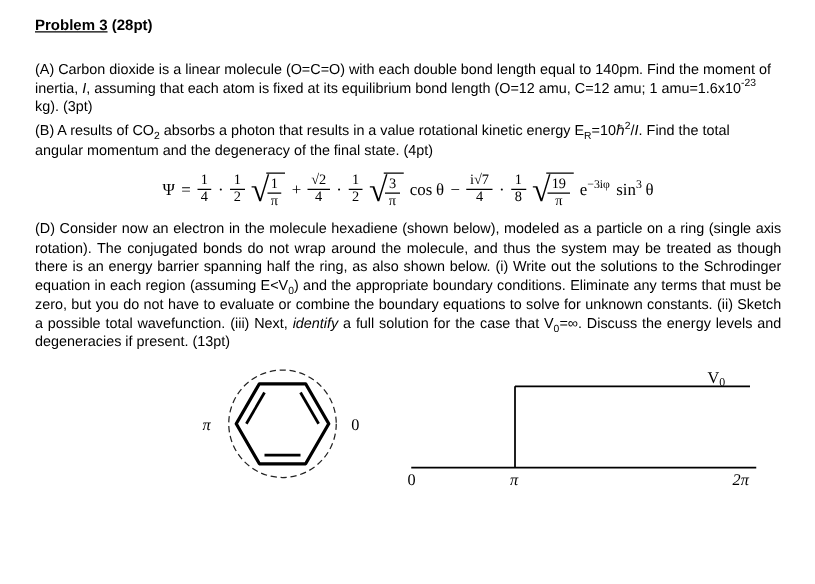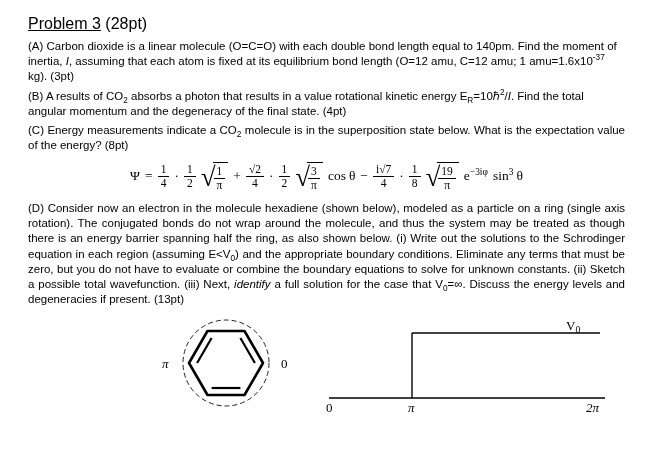--- a/index.html
+++ b/index.html
@@ -12,7 +12,7 @@
     overflow: hidden;
   }
   .page { padding: 13px 27px 0 28px; }
-  .title { font-weight: normal; font-size: 16px; margin-bottom: 5px; }
+  .title { font-weight: bold; font-size: 12px; margin-bottom: 20px; }
   .title .u { text-decoration: underline; }
   p.para { margin: 0 0 4px 0; }
   p.just { text-align: justify; }

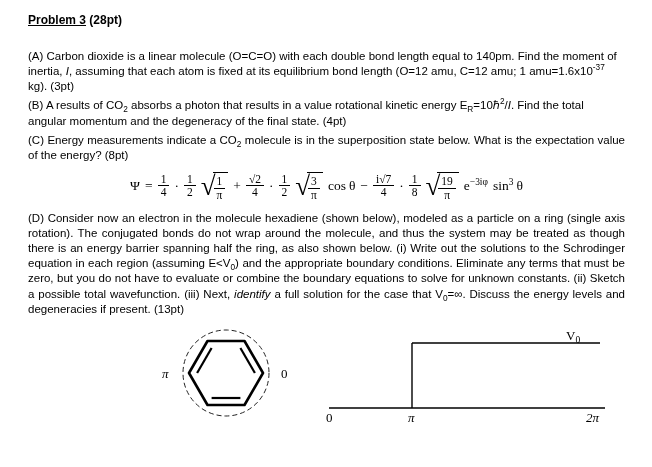--- a/index.html
+++ b/index.html
@@ -50,7 +50,7 @@
     <span class="u">Problem 3</span><span> (28pt)</span>
   </div>
 
-  <p class="para"><span>(A) Carbon dioxide is a linear molecule (O=C=O) with each double bond length equal to 140pm. Find the moment of inertia, </span><span class="i">I</span><span>, assuming that each atom is fixed at its equilibrium bond length (O=12 amu, C=12 amu; 1 amu=1.6x10</span><sup>-37</sup><span> kg).  (3pt)</span></p>
+  <p class="para"><span>(A) Carbon dioxide is a linear molecule (O=C=O) with each double bond length equal to 140pm. Find the moment of inertia, </span><span class="i">I</span><span>, assuming that each atom is fixed at its equilibrium bond length (O=12 amu, C=12 amu; 1 amu=1.6x10</span><sup>-23</sup><span> kg).  (3pt)</span></p>
   <p class="para"><span>(B) A results of CO</span><sub>2</sub><span> absorbs a photon that results in a value rotational kinetic energy E</span><sub>R</sub><span>=10ℏ</span><sup>2</sup><span>/</span><span class="i">I</span><span>. Find the total angular momentum and the degeneracy of the final state. (4pt)</span></p>
   <p class="para just"><span>(C) Energy measurements indicate a CO</span><sub>2</sub><span> molecule is in the superposition state below. What is the expectation value of the energy? (8pt)</span></p>
 

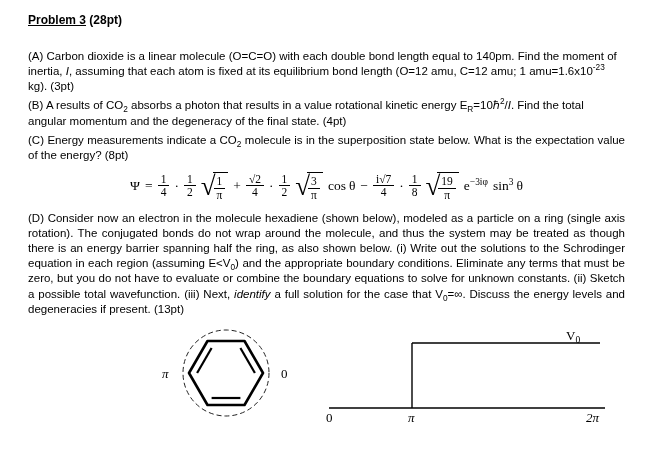--- a/index.html
+++ b/index.html
@@ -52,7 +52,6 @@
 
   <p class="para"><span>(A) Carbon dioxide is a linear molecule (O=C=O) with each double bond length equal to 140pm. Find the moment of inertia, </span><span class="i">I</span><span>, assuming that each atom is fixed at its equilibrium bond length (O=12 amu, C=12 amu; 1 amu=1.6x10</span><sup>-23</sup><span> kg).  (3pt)</span></p>
   <p class="para"><span>(B) A results of CO</span><sub>2</sub><span> absorbs a photon that results in a value rotational kinetic energy E</span><sub>R</sub><span>=10ℏ</span><sup>2</sup><span>/</span><span class="i">I</span><span>. Find the total angular momentum and the degeneracy of the final state. (4pt)</span></p>
-  <p class="para just"><span>(C) Energy measurements indicate a CO</span><sub>2</sub><span> molecule is in the superposition state below. What is the expectation value of the energy? (8pt)</span></p>
 
   <div class="formula">
     <span class="tok">Ψ</span>

